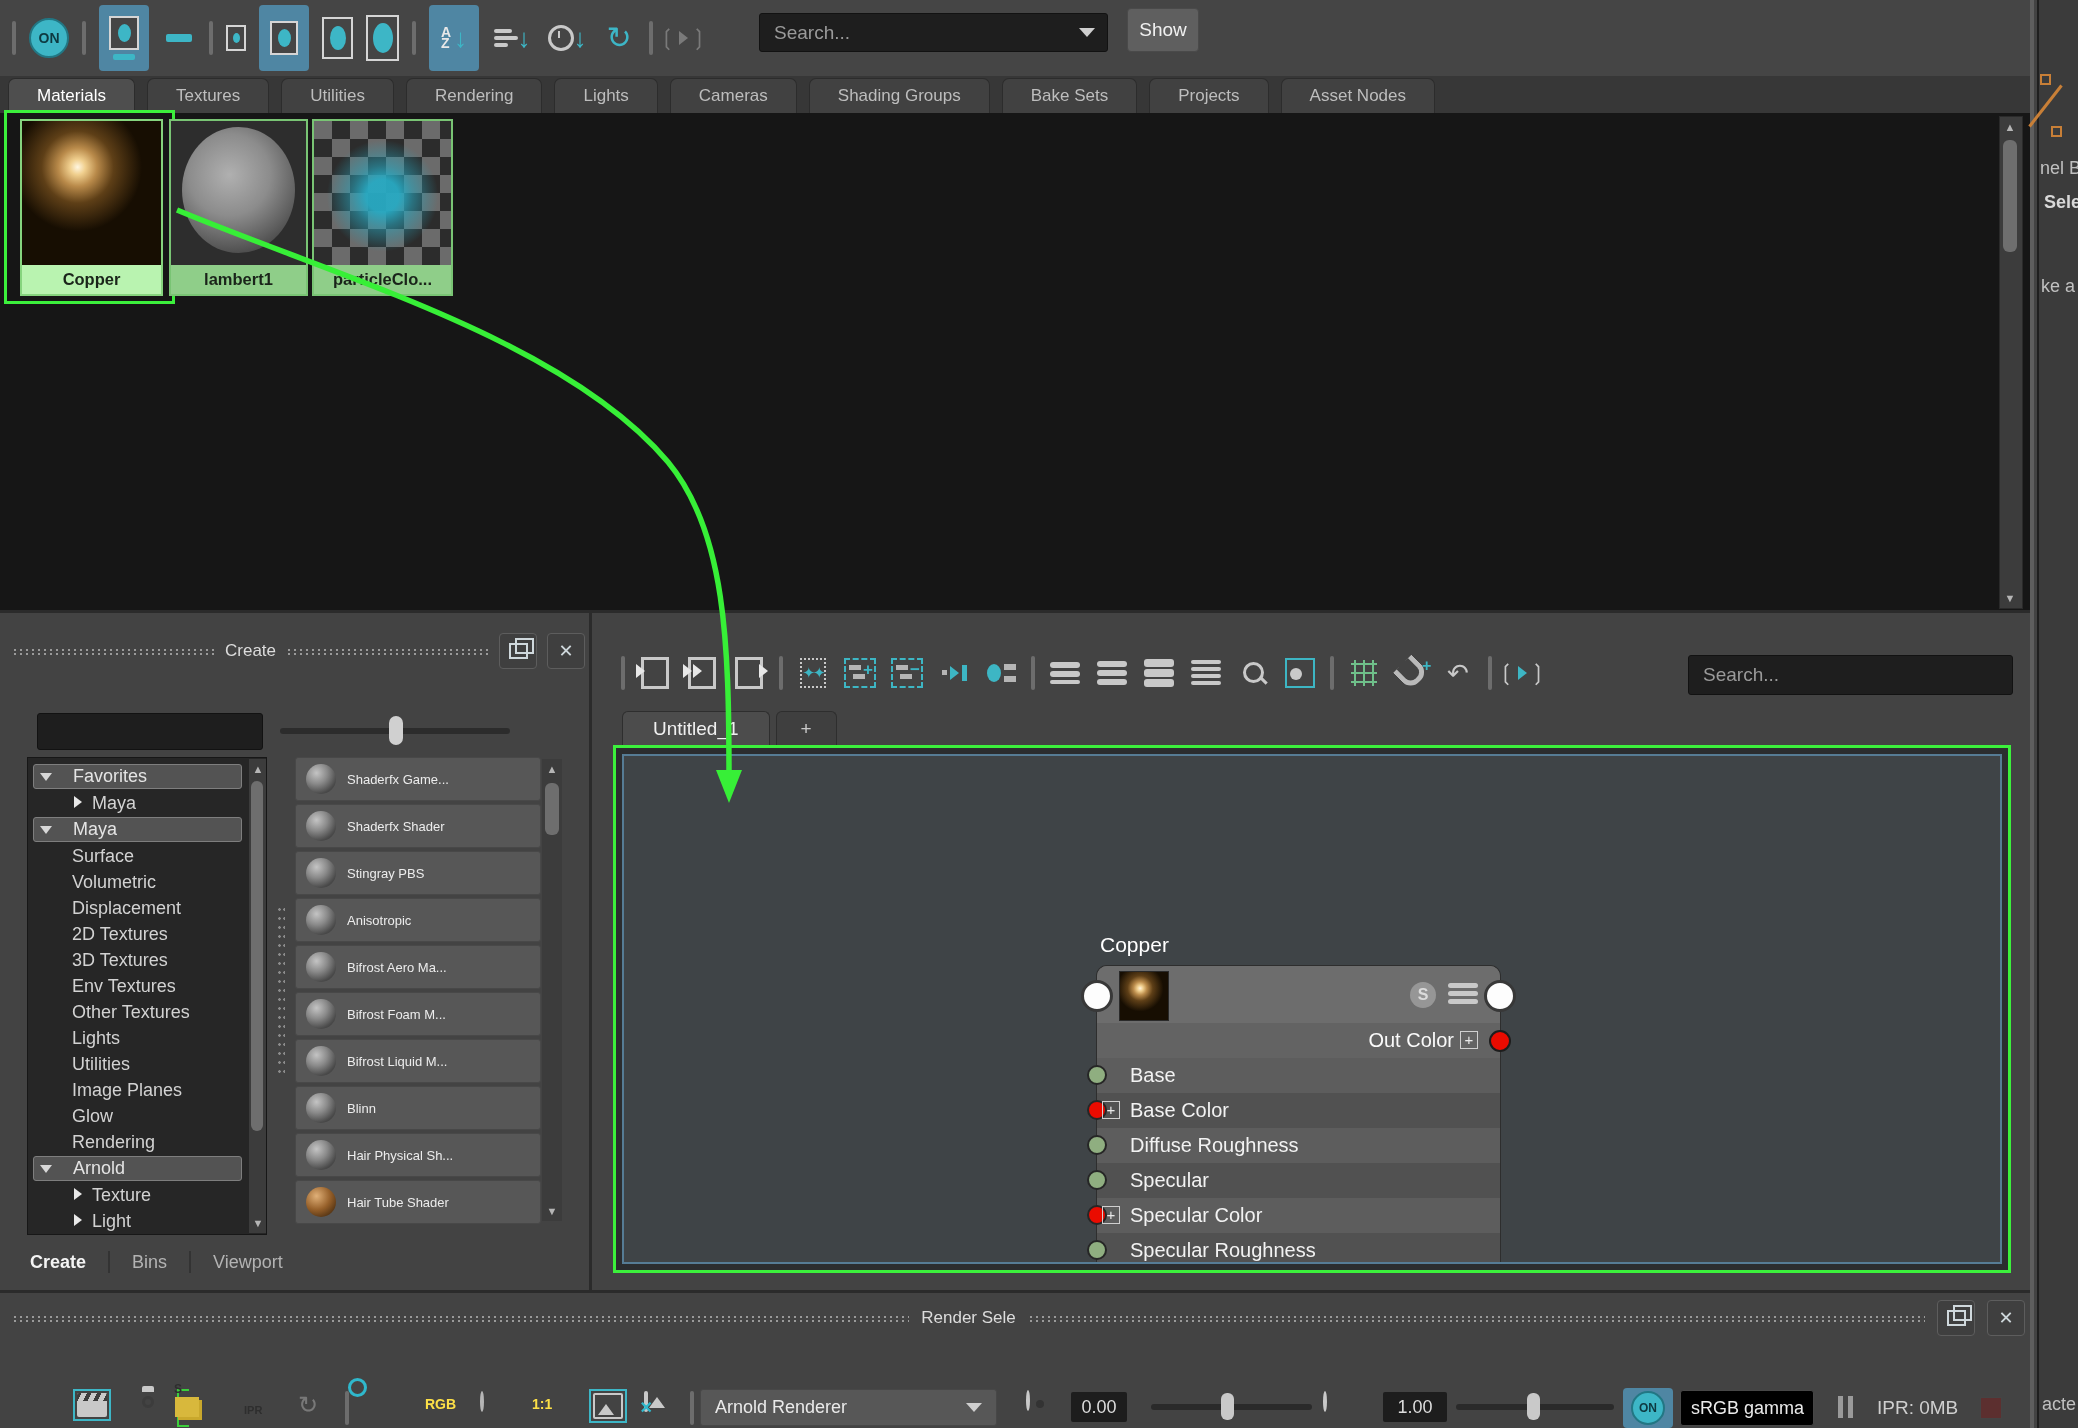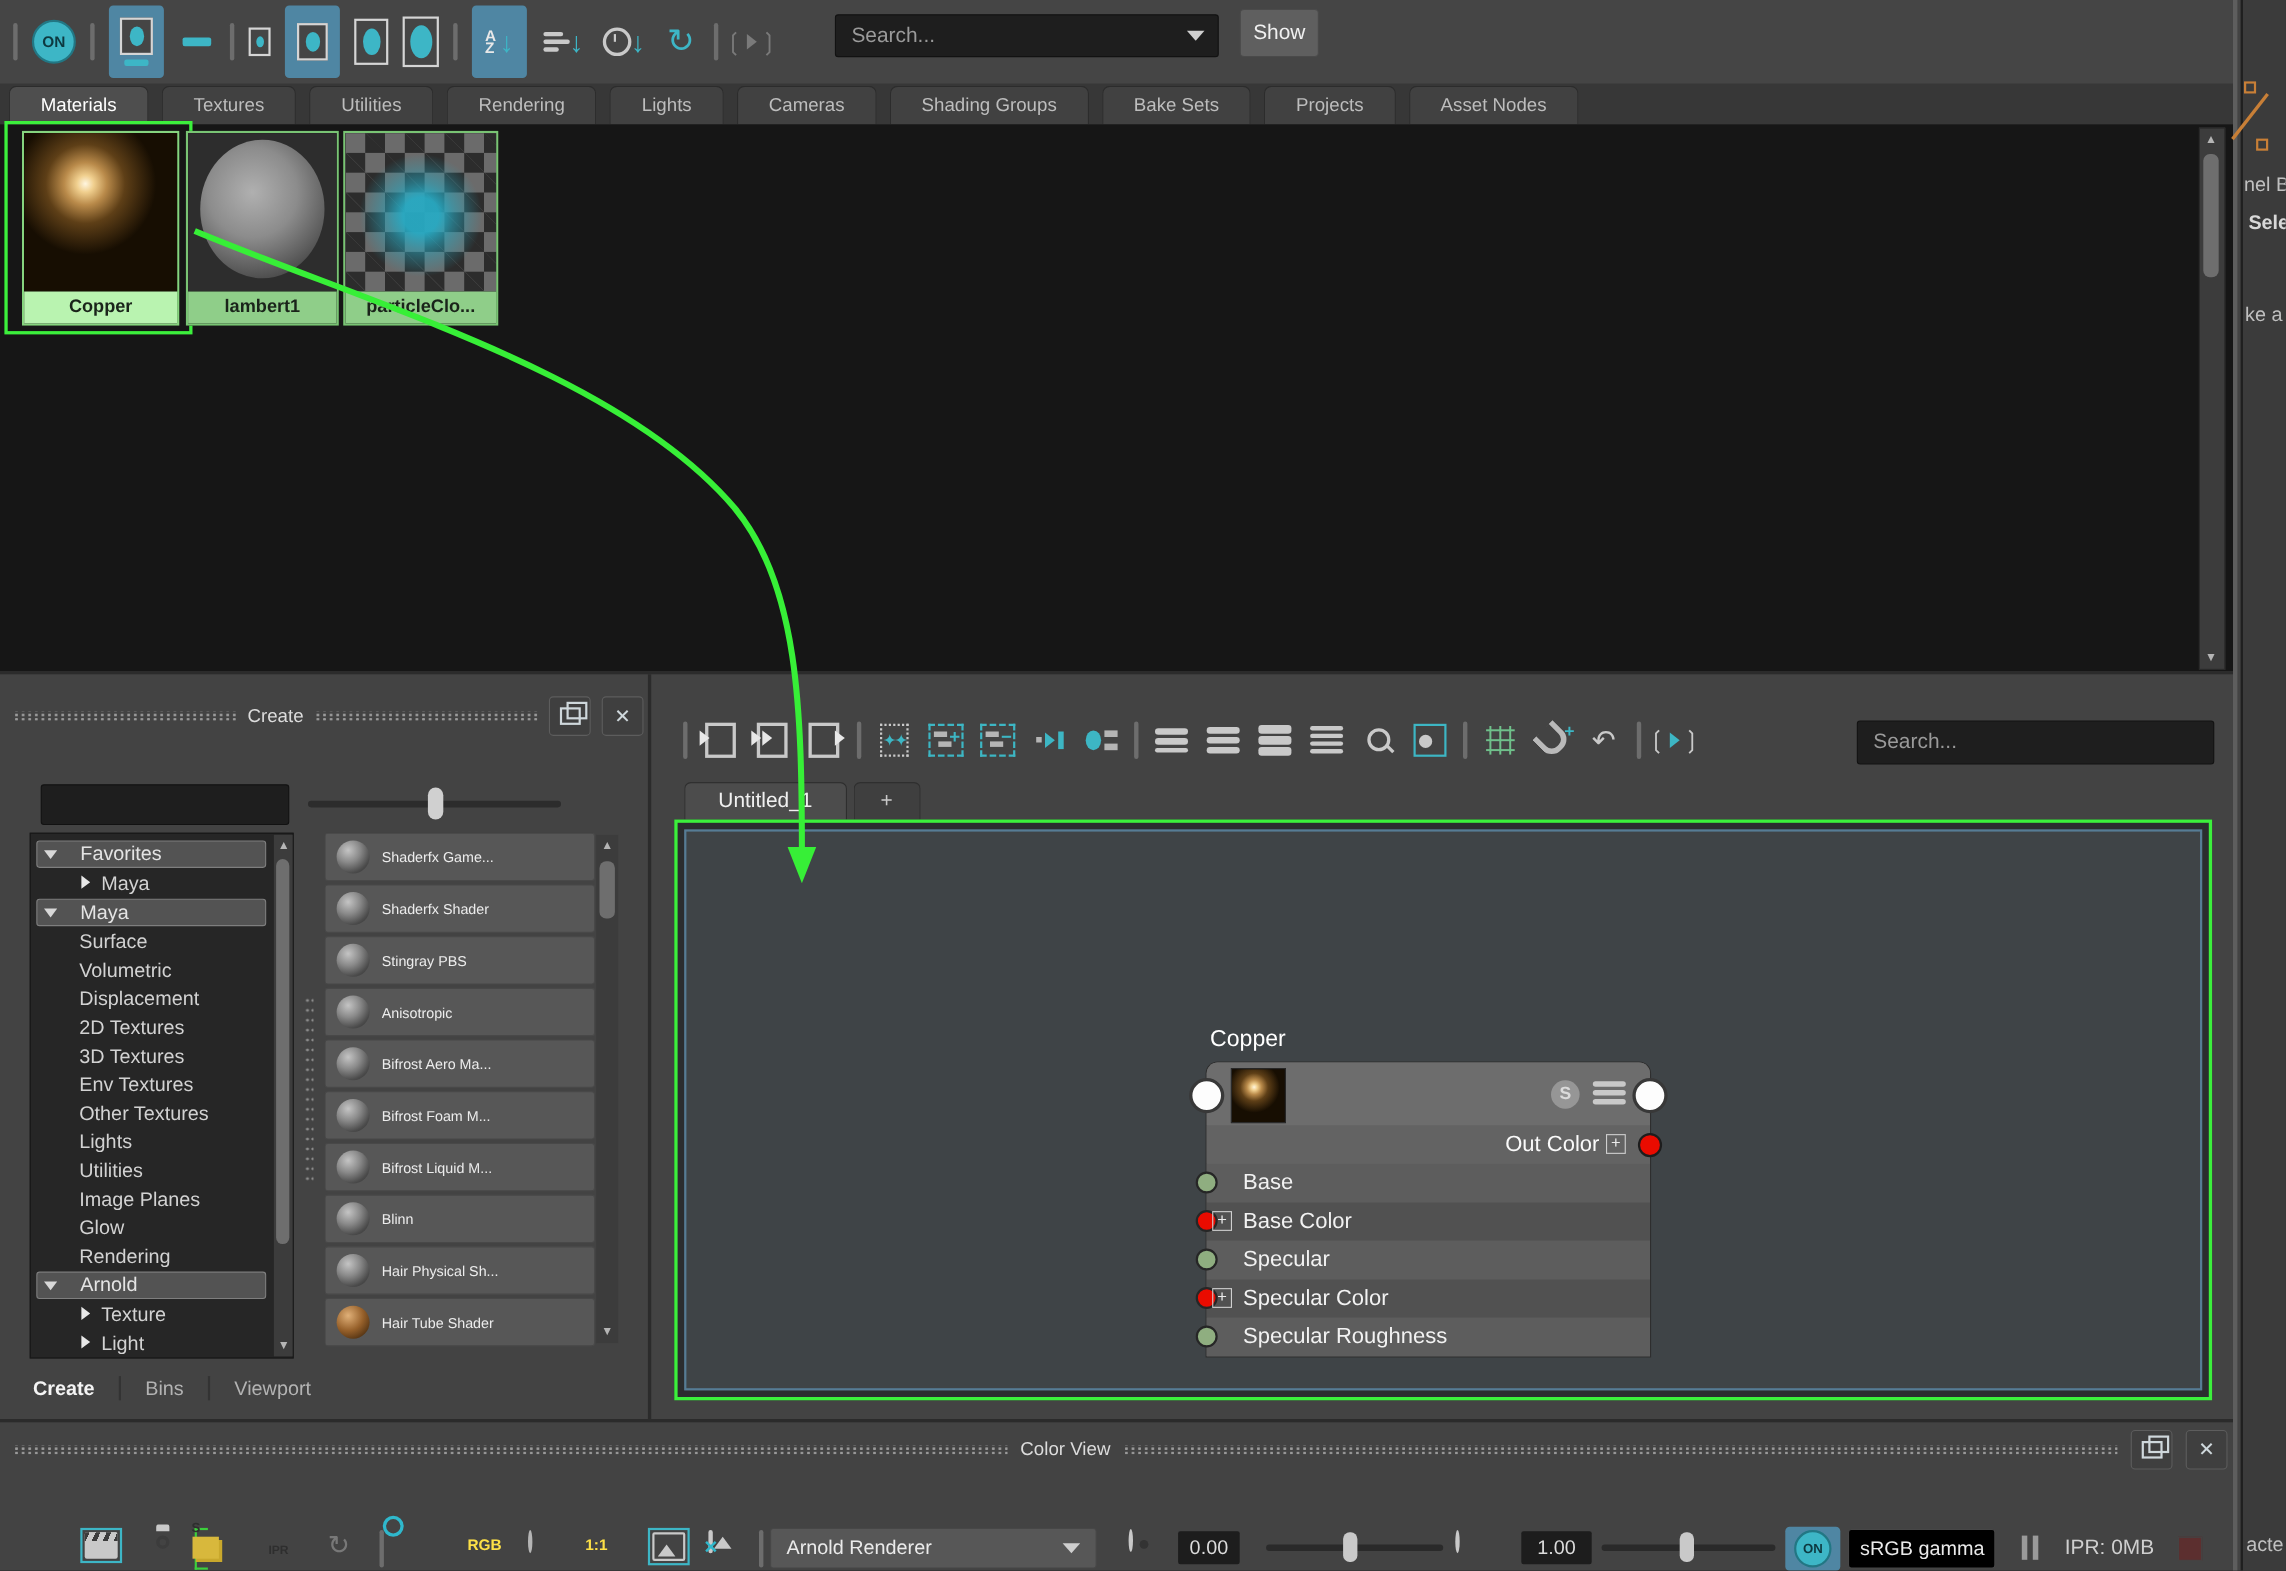--- a/index.html
+++ b/index.html
@@ -644,6 +644,10 @@
               </div>
             <div class="nrow">
               <span class="port green"></span>
+              <span>Diffuse Roughness</span>
+              </div>
+            <div class="nrow">
+              <span class="port green"></span>
               <span>Specular</span>
               </div>
             <div class="nrow">

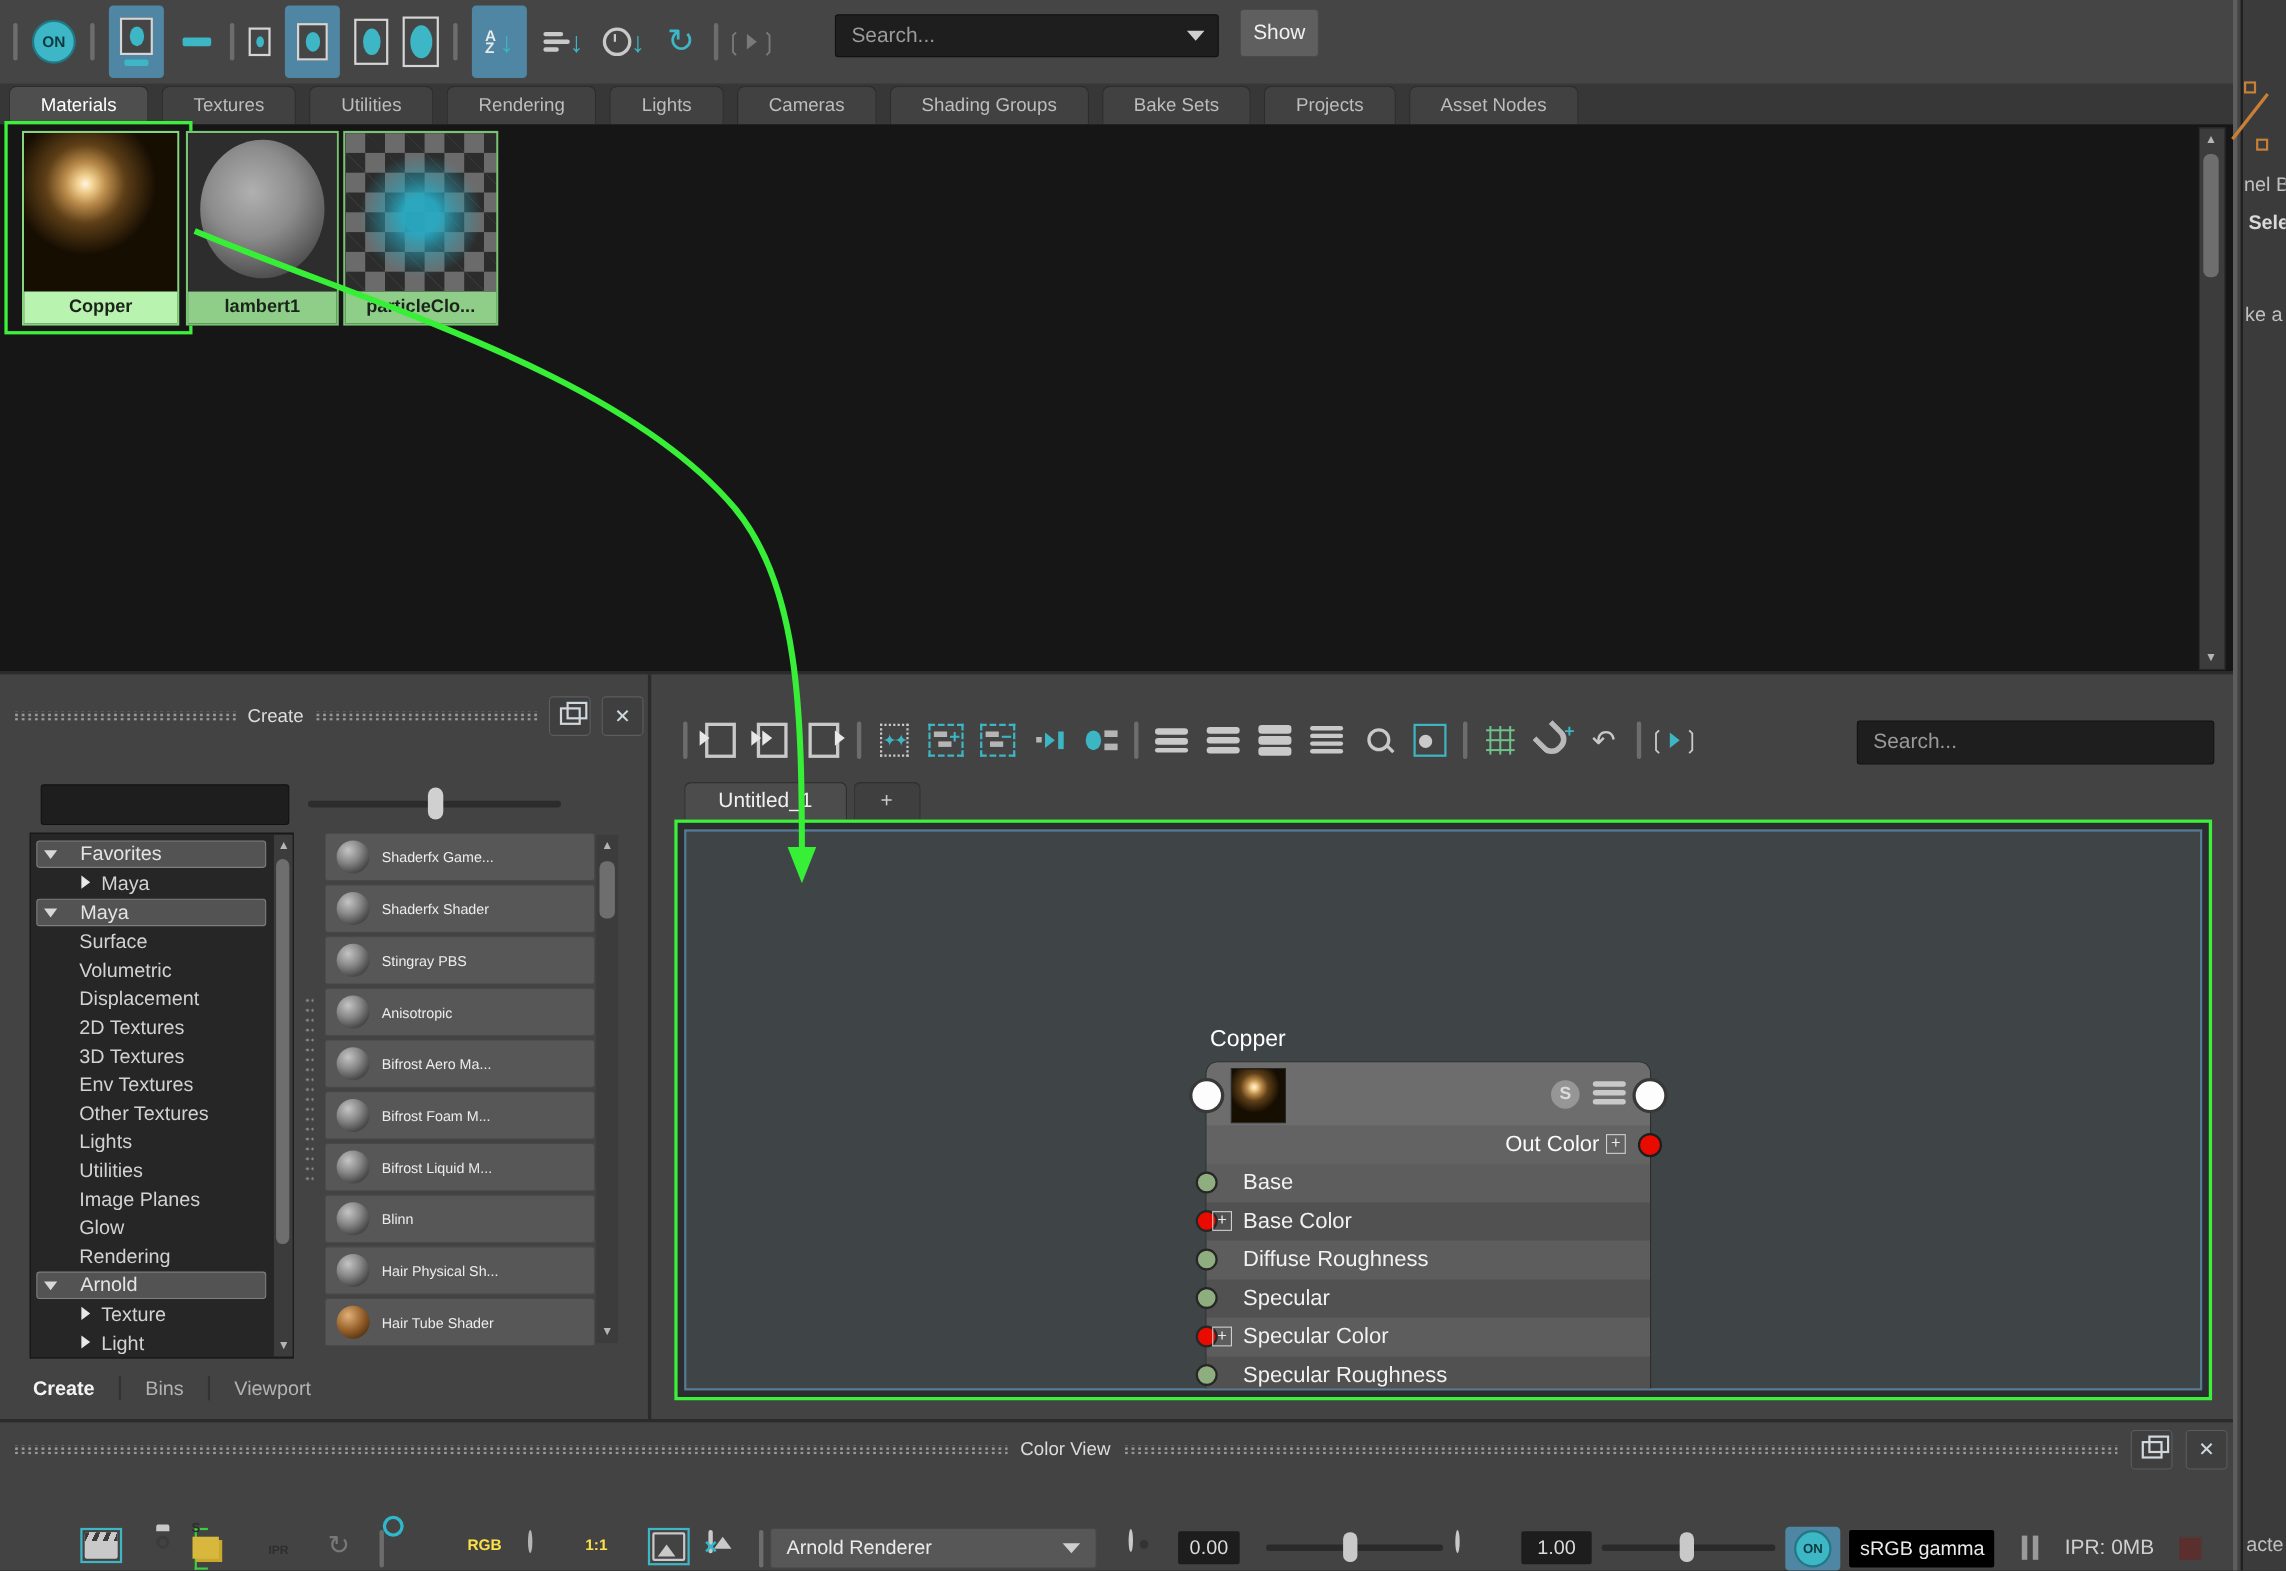--- a/index.html
+++ b/index.html
@@ -667,7 +667,7 @@
 
   <div id="rv-header" class="abs">
     <div class="dots"></div>
-    <span id="rv-title">Color View</span>
+    <span id="rv-title">Render Sele</span>
     <div class="dots"></div>
     <div class="winbtn">
         <span class="restore-glyph"></span>

